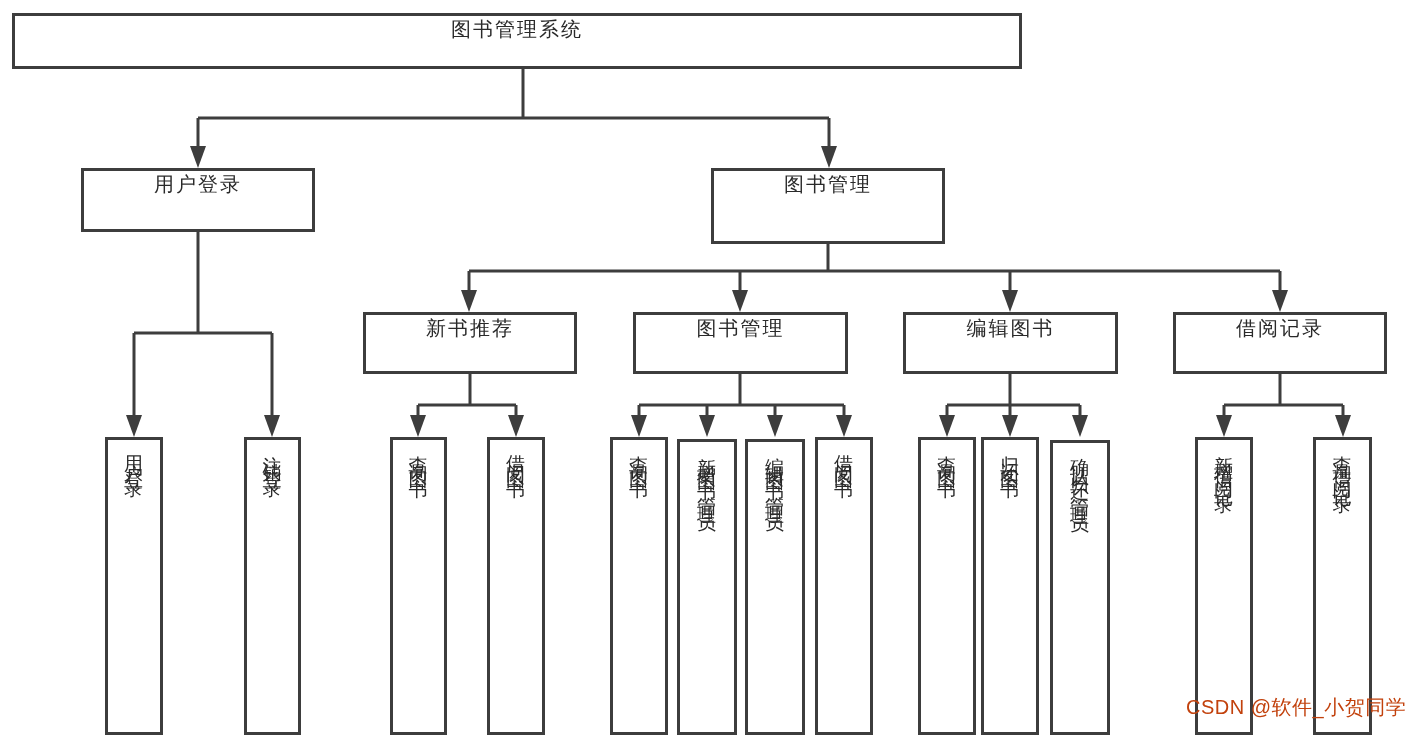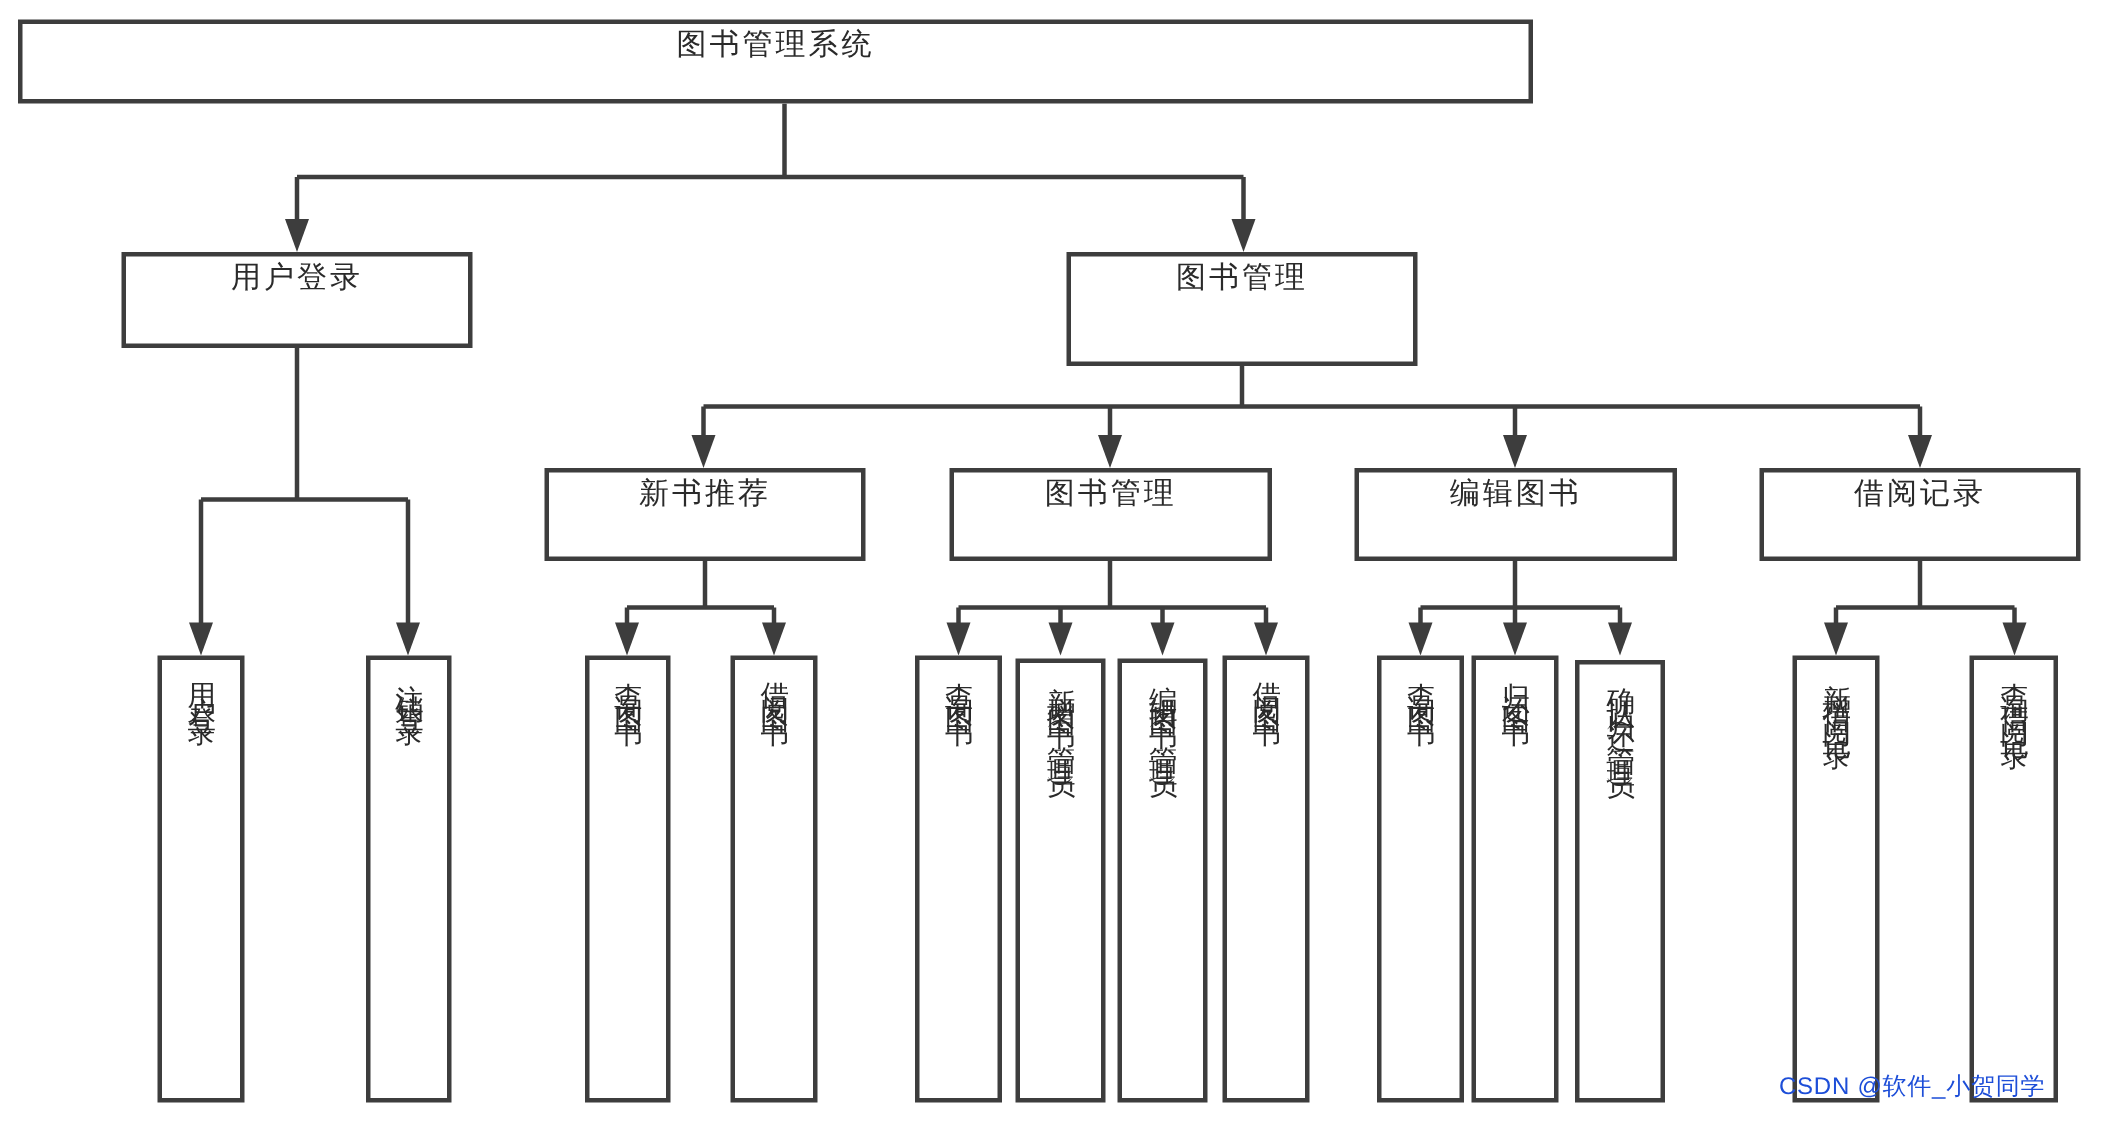--- a/index.html
+++ b/index.html
@@ -41,10 +41,10 @@
   .watermark{
     position:absolute;
     left:1186px;
-    top:714px;
+    top:694px;
     z-index:3;
-    font-size:16px;
-    color:#1d4ed8;
+    font-size:20px;
+    color:#c2410c;
     letter-spacing:0.5px;
     white-space:nowrap;
   }

